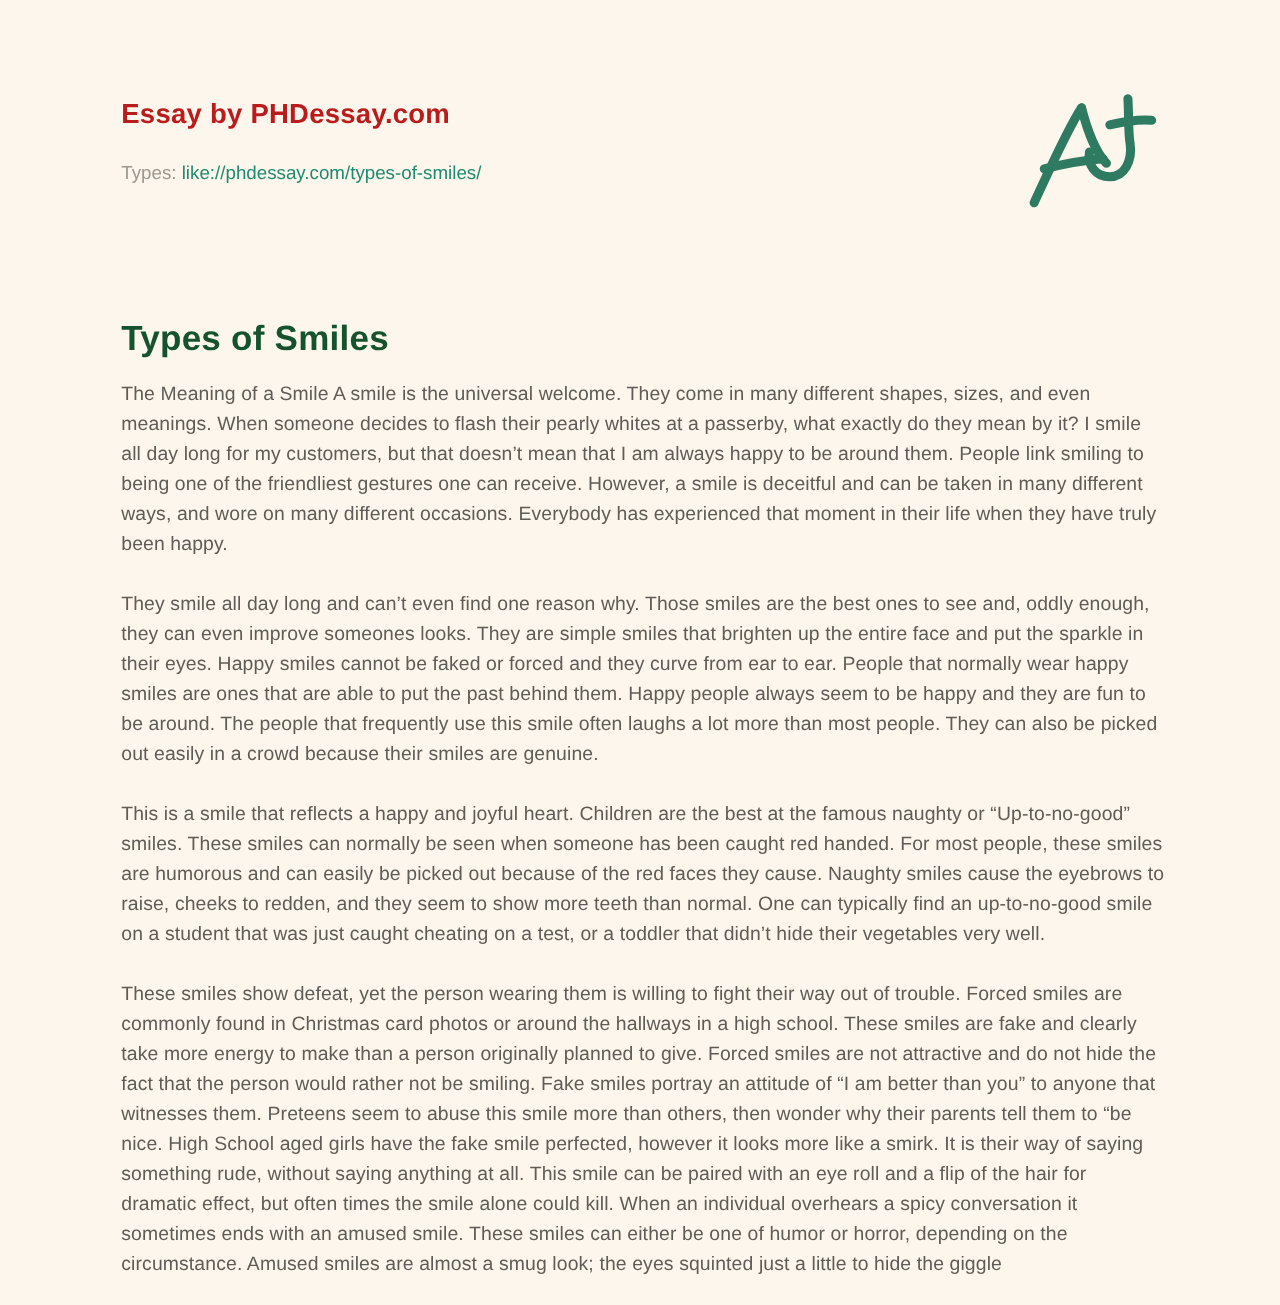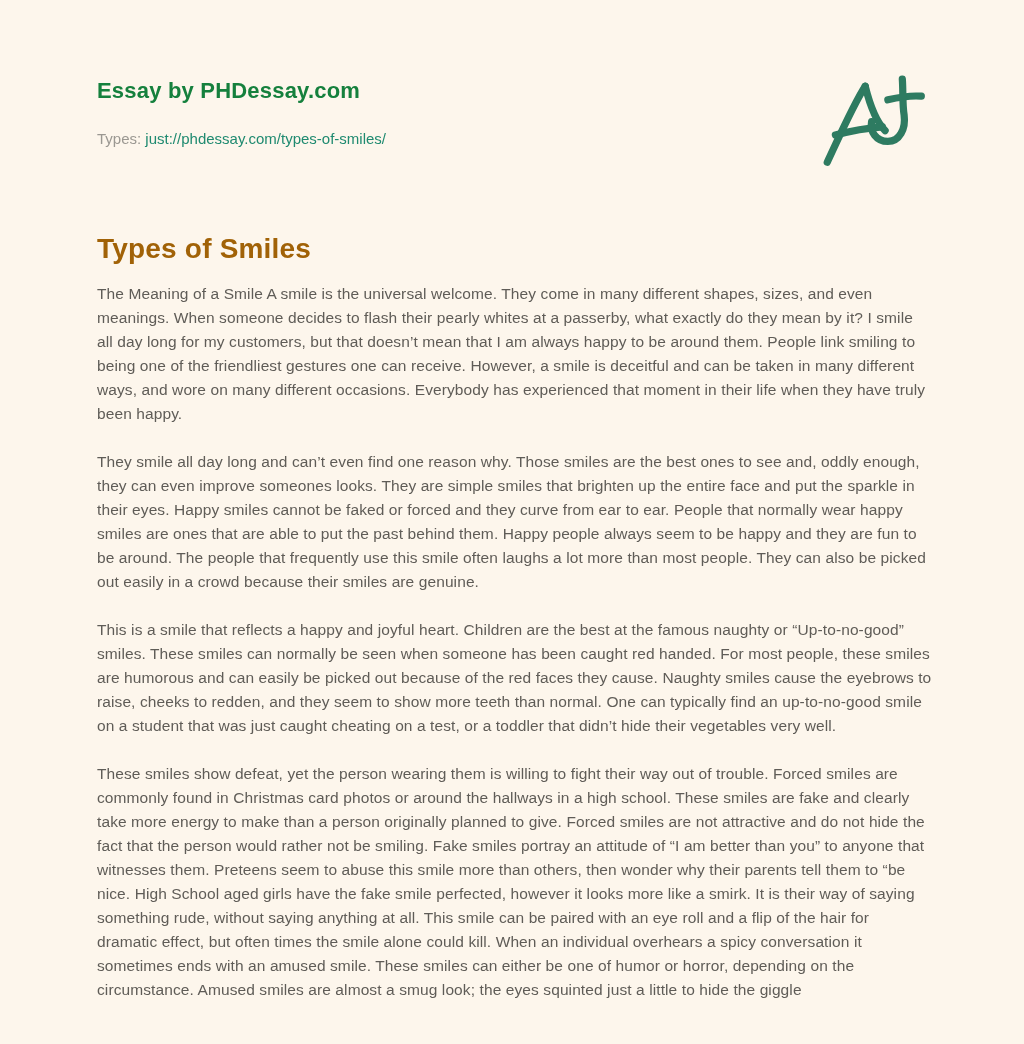--- a/index.html
+++ b/index.html
@@ -24,7 +24,7 @@
   .site-title {
     font-size: 22px;
     font-weight: 700;
-    color: #15803d;
+    color: #b91c1c;
     letter-spacing: 0.2px;
   }
 

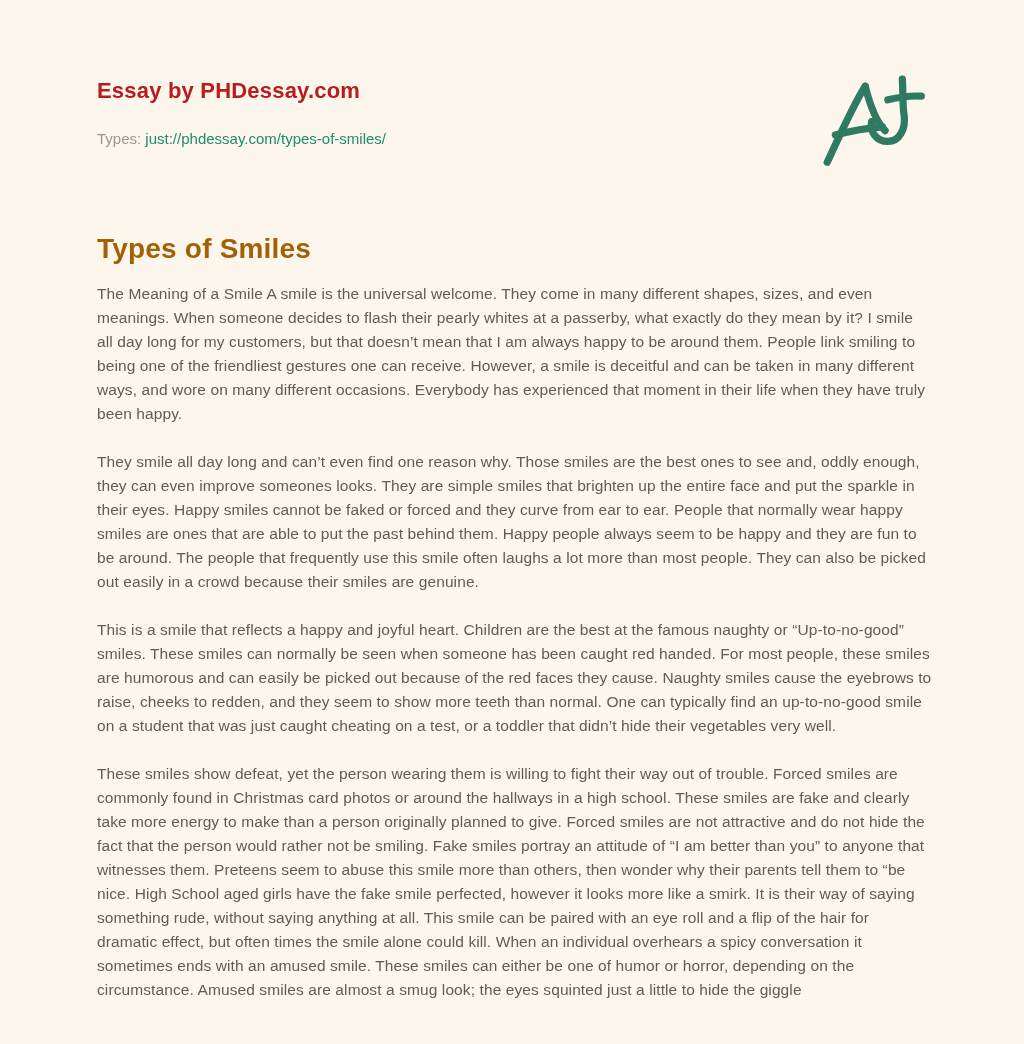--- a/index.html
+++ b/index.html
@@ -83,7 +83,7 @@
 
     <div class="source-line">
       <span>Types:</span>
-      <a class="source-link">just://phdessay.com/types-of-smiles/</a>
+      <a class="source-link">like://phdessay.com/types-of-smiles/</a>
     </div>
 
     <div class="logo">

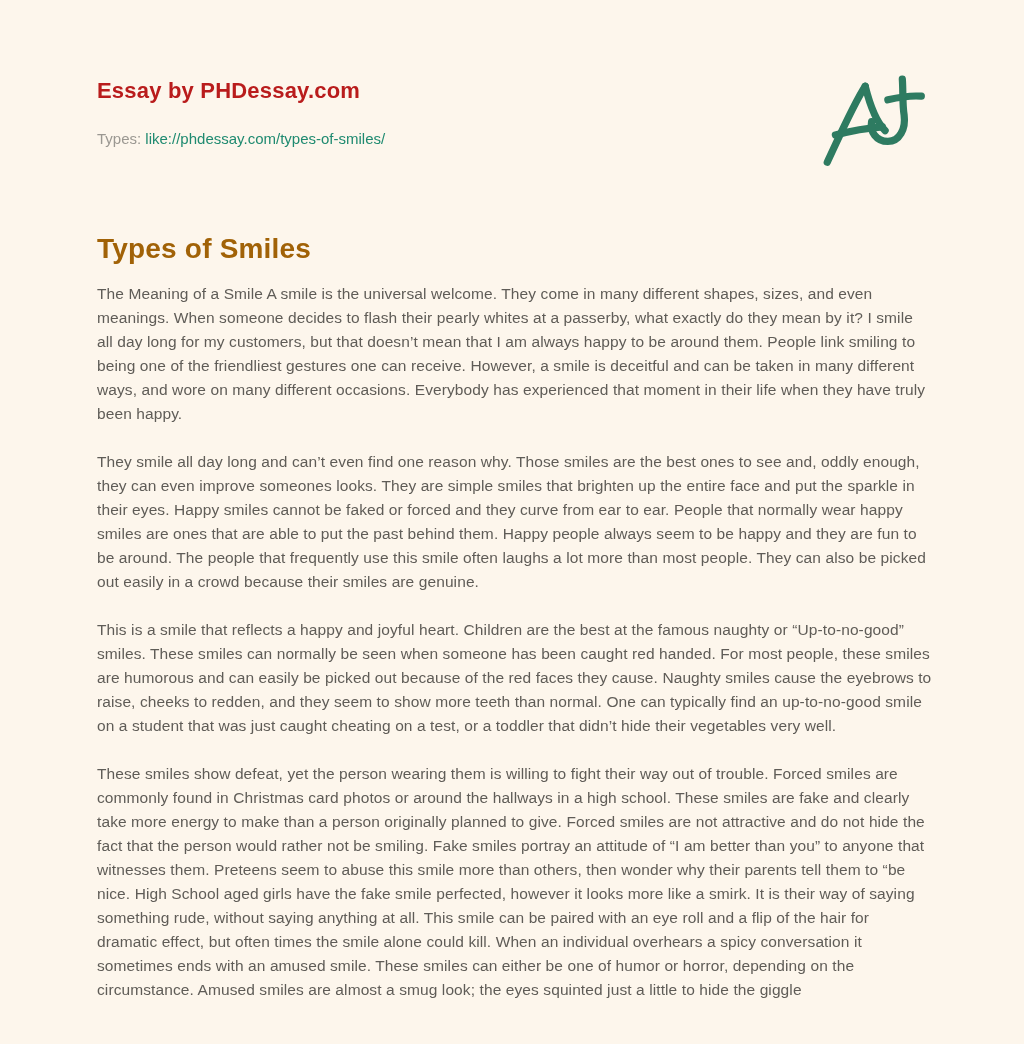--- a/index.html
+++ b/index.html
@@ -51,10 +51,10 @@
   .logo svg { width: 100%; height: 100%; }
 
   .essay-title {
-    margin-top: 86px;
+    margin-top: 108px;
     font-size: 28px;
     font-weight: 700;
-    color: #a16207;
+    color: #14532d;
     letter-spacing: 0.2px;
   }
 

